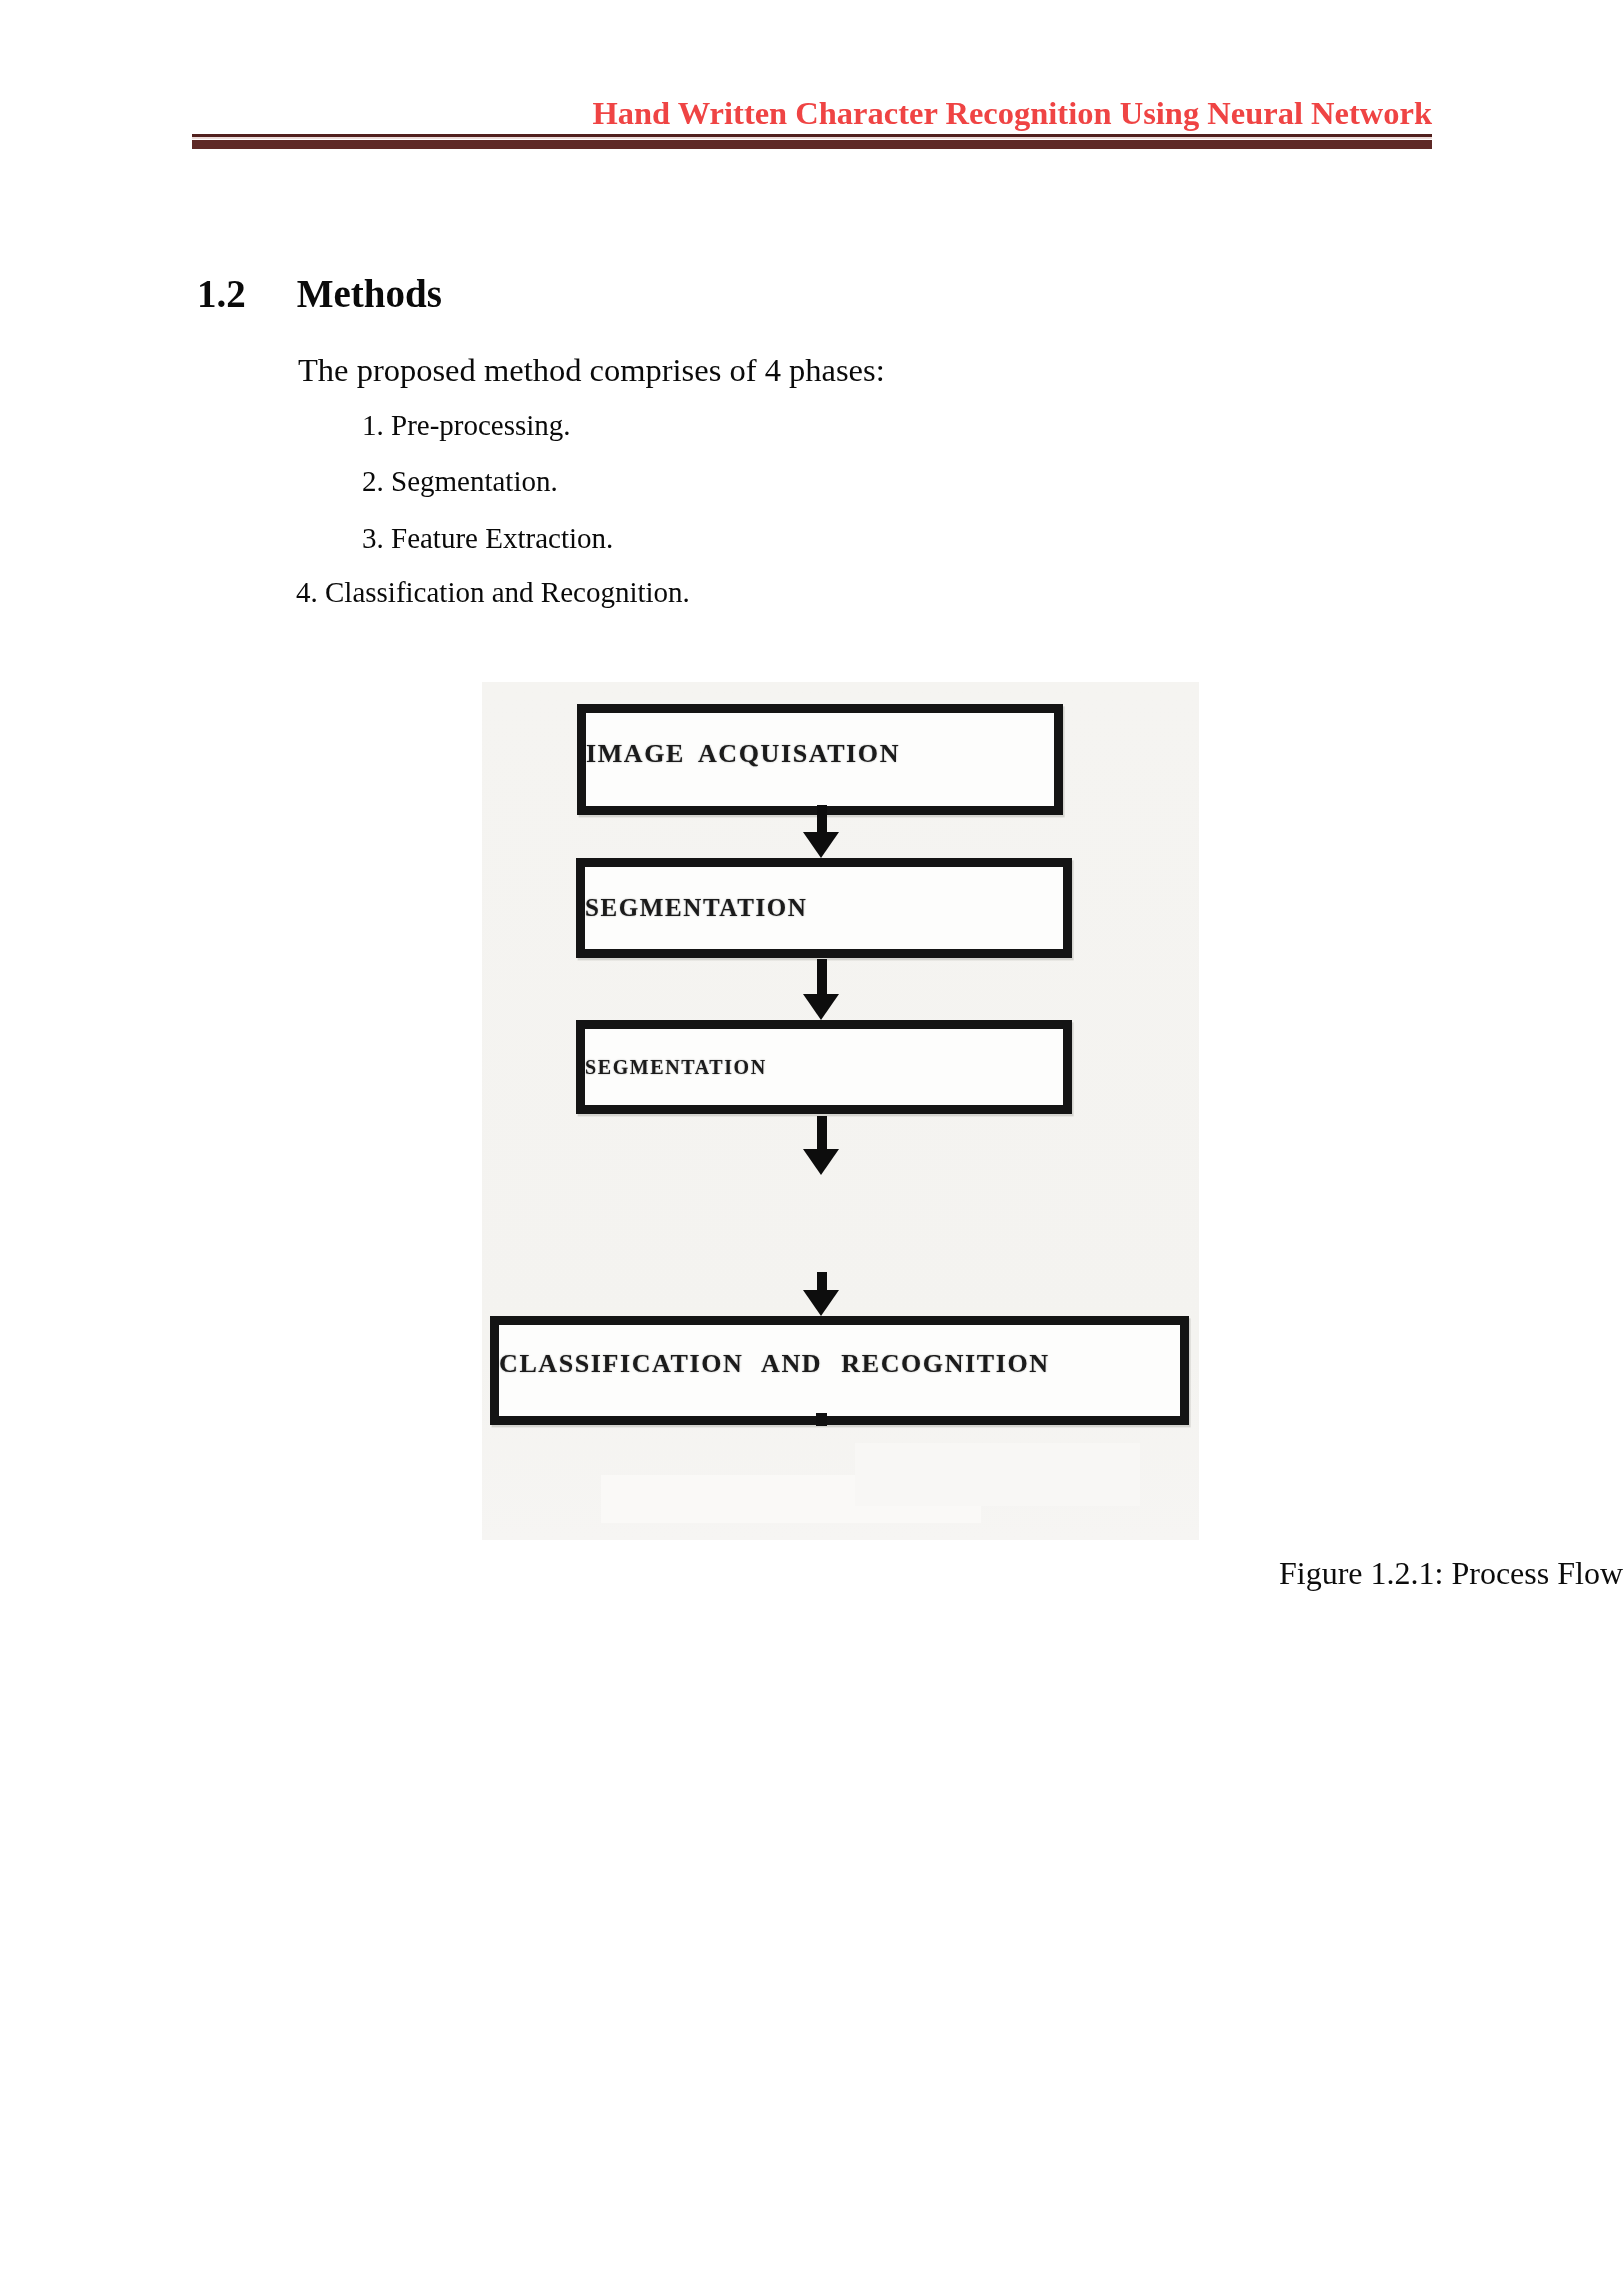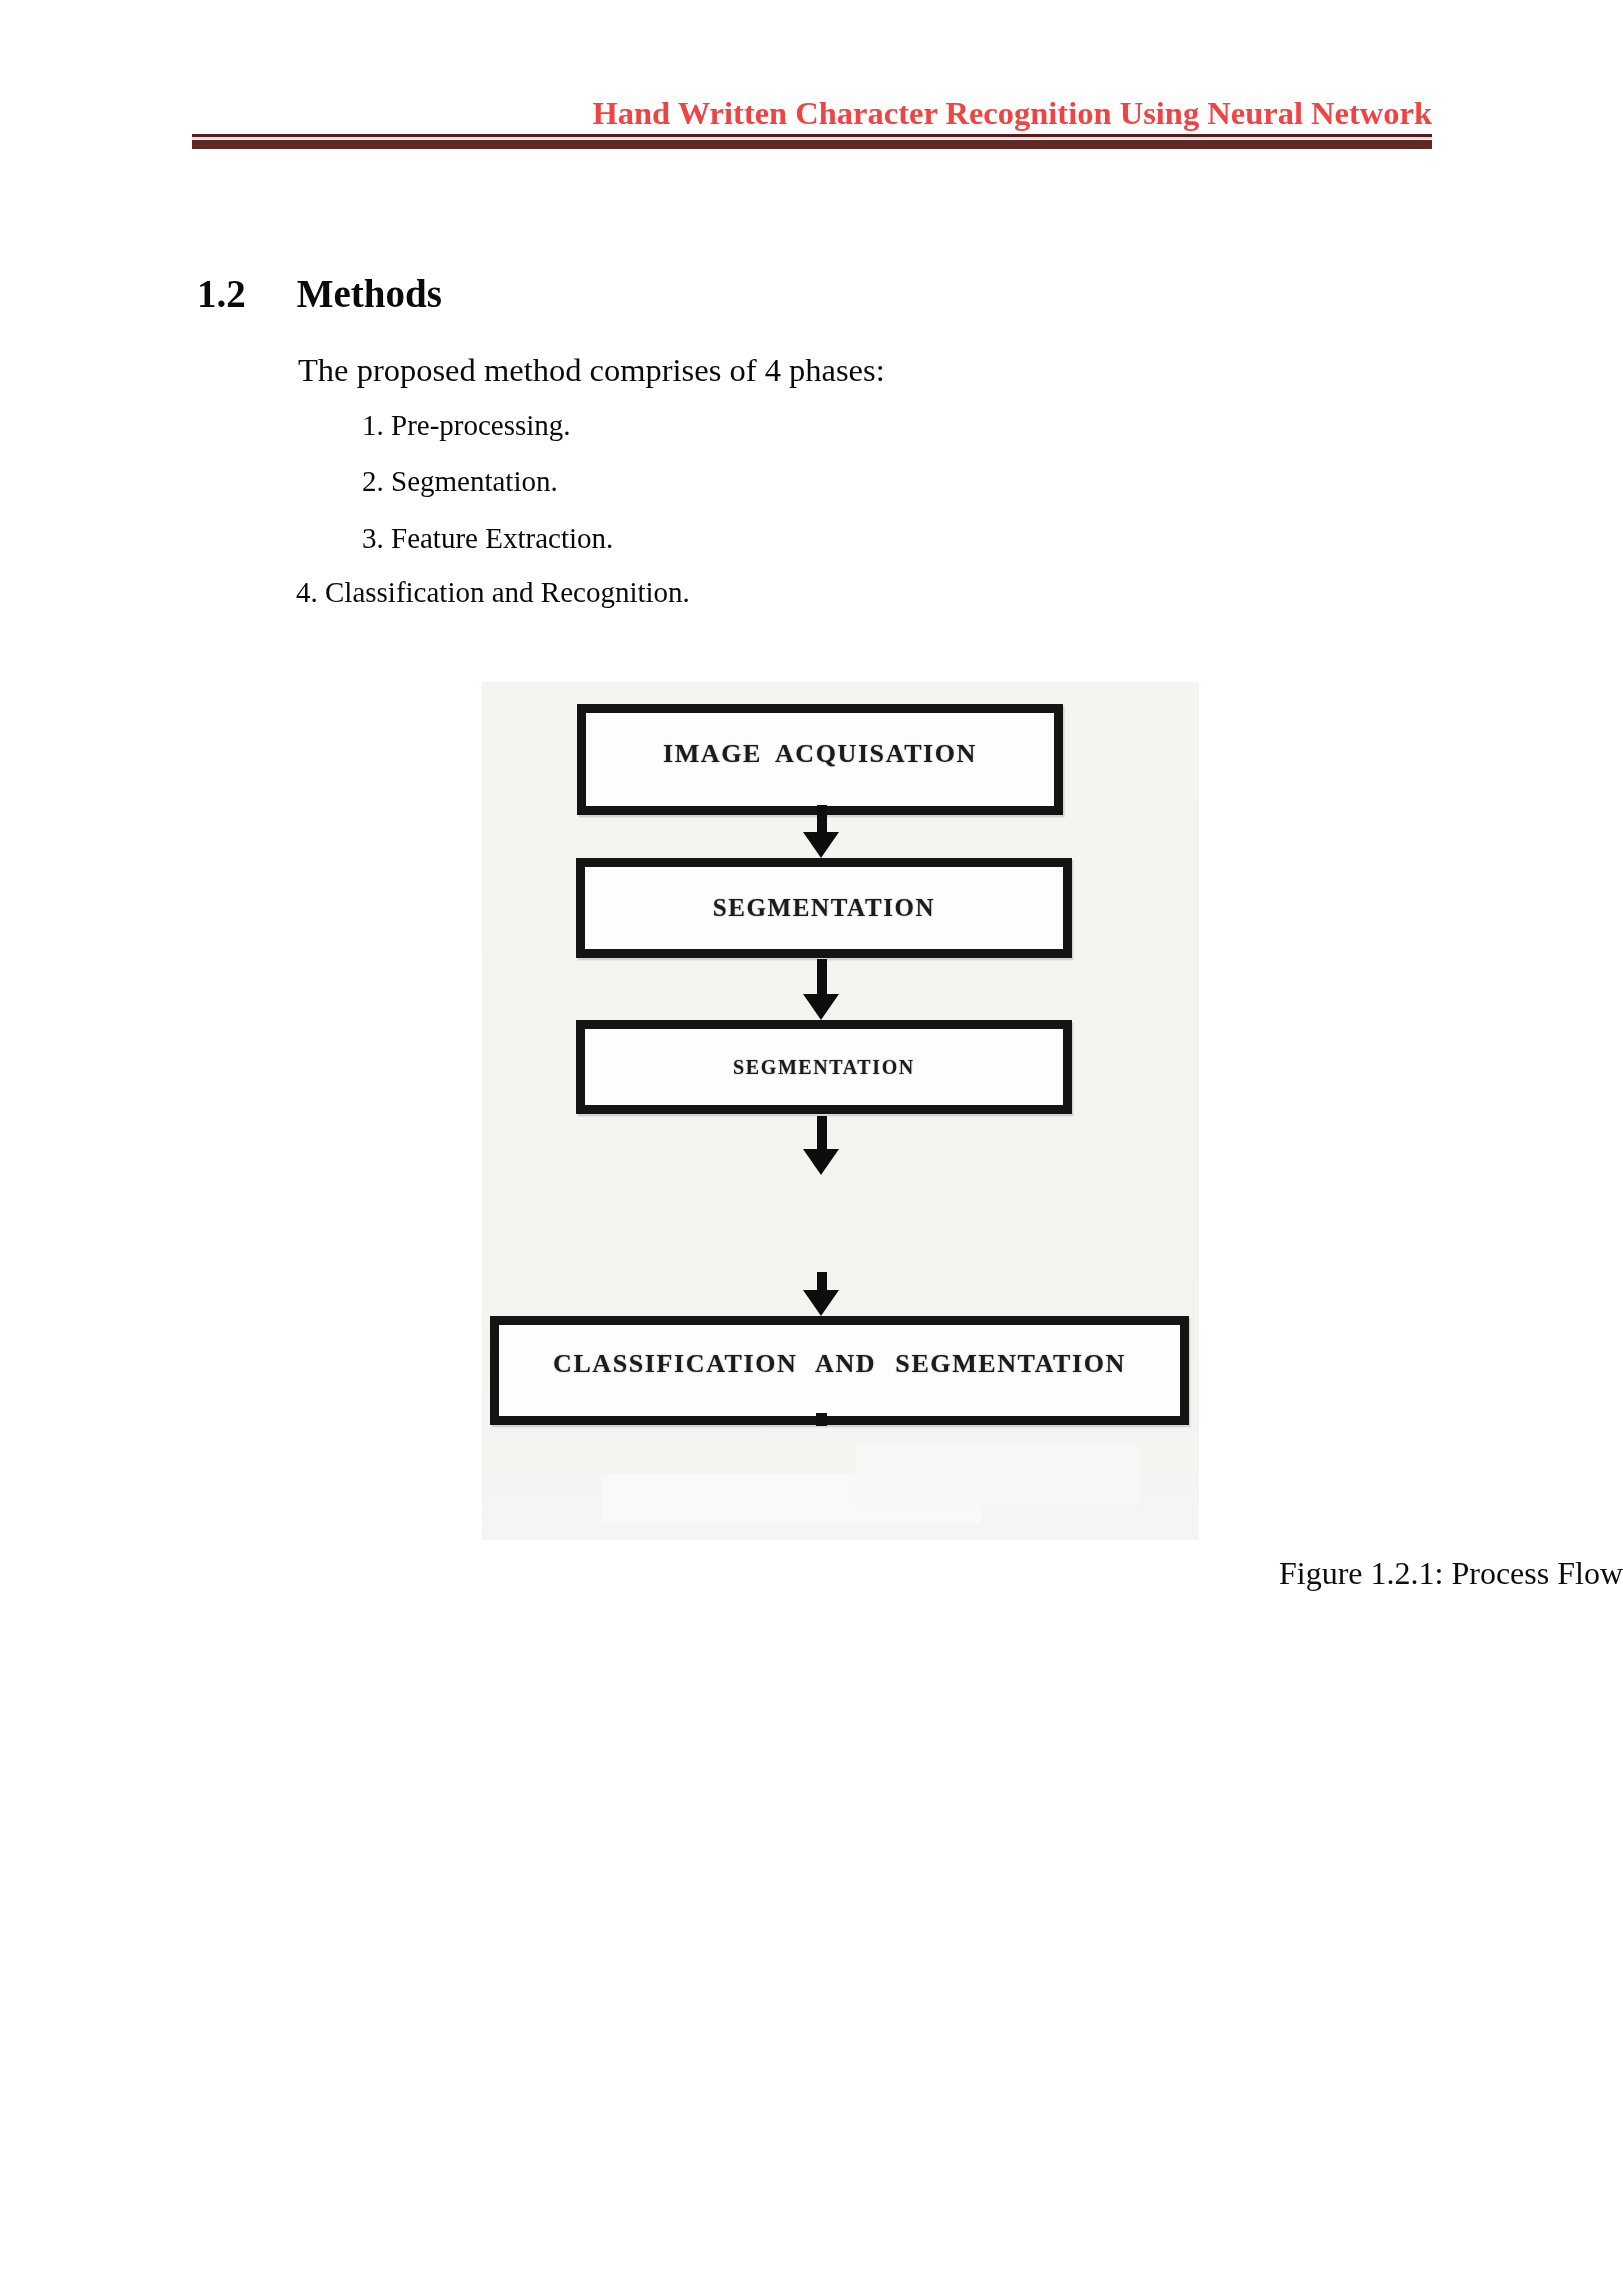--- a/index.html
+++ b/index.html
@@ -56,7 +56,7 @@
     position: absolute;
     border: 9.5px solid #141414;
     background: #fdfdfc;
-    display: flex; align-items: center; justify-content: center;
+    display: flex; align-items: center; justify-content: flex-start;
     box-shadow: 1.6px 2.4px 0 rgba(120,118,112,0.25);
   }
   .flow-box .lbl {

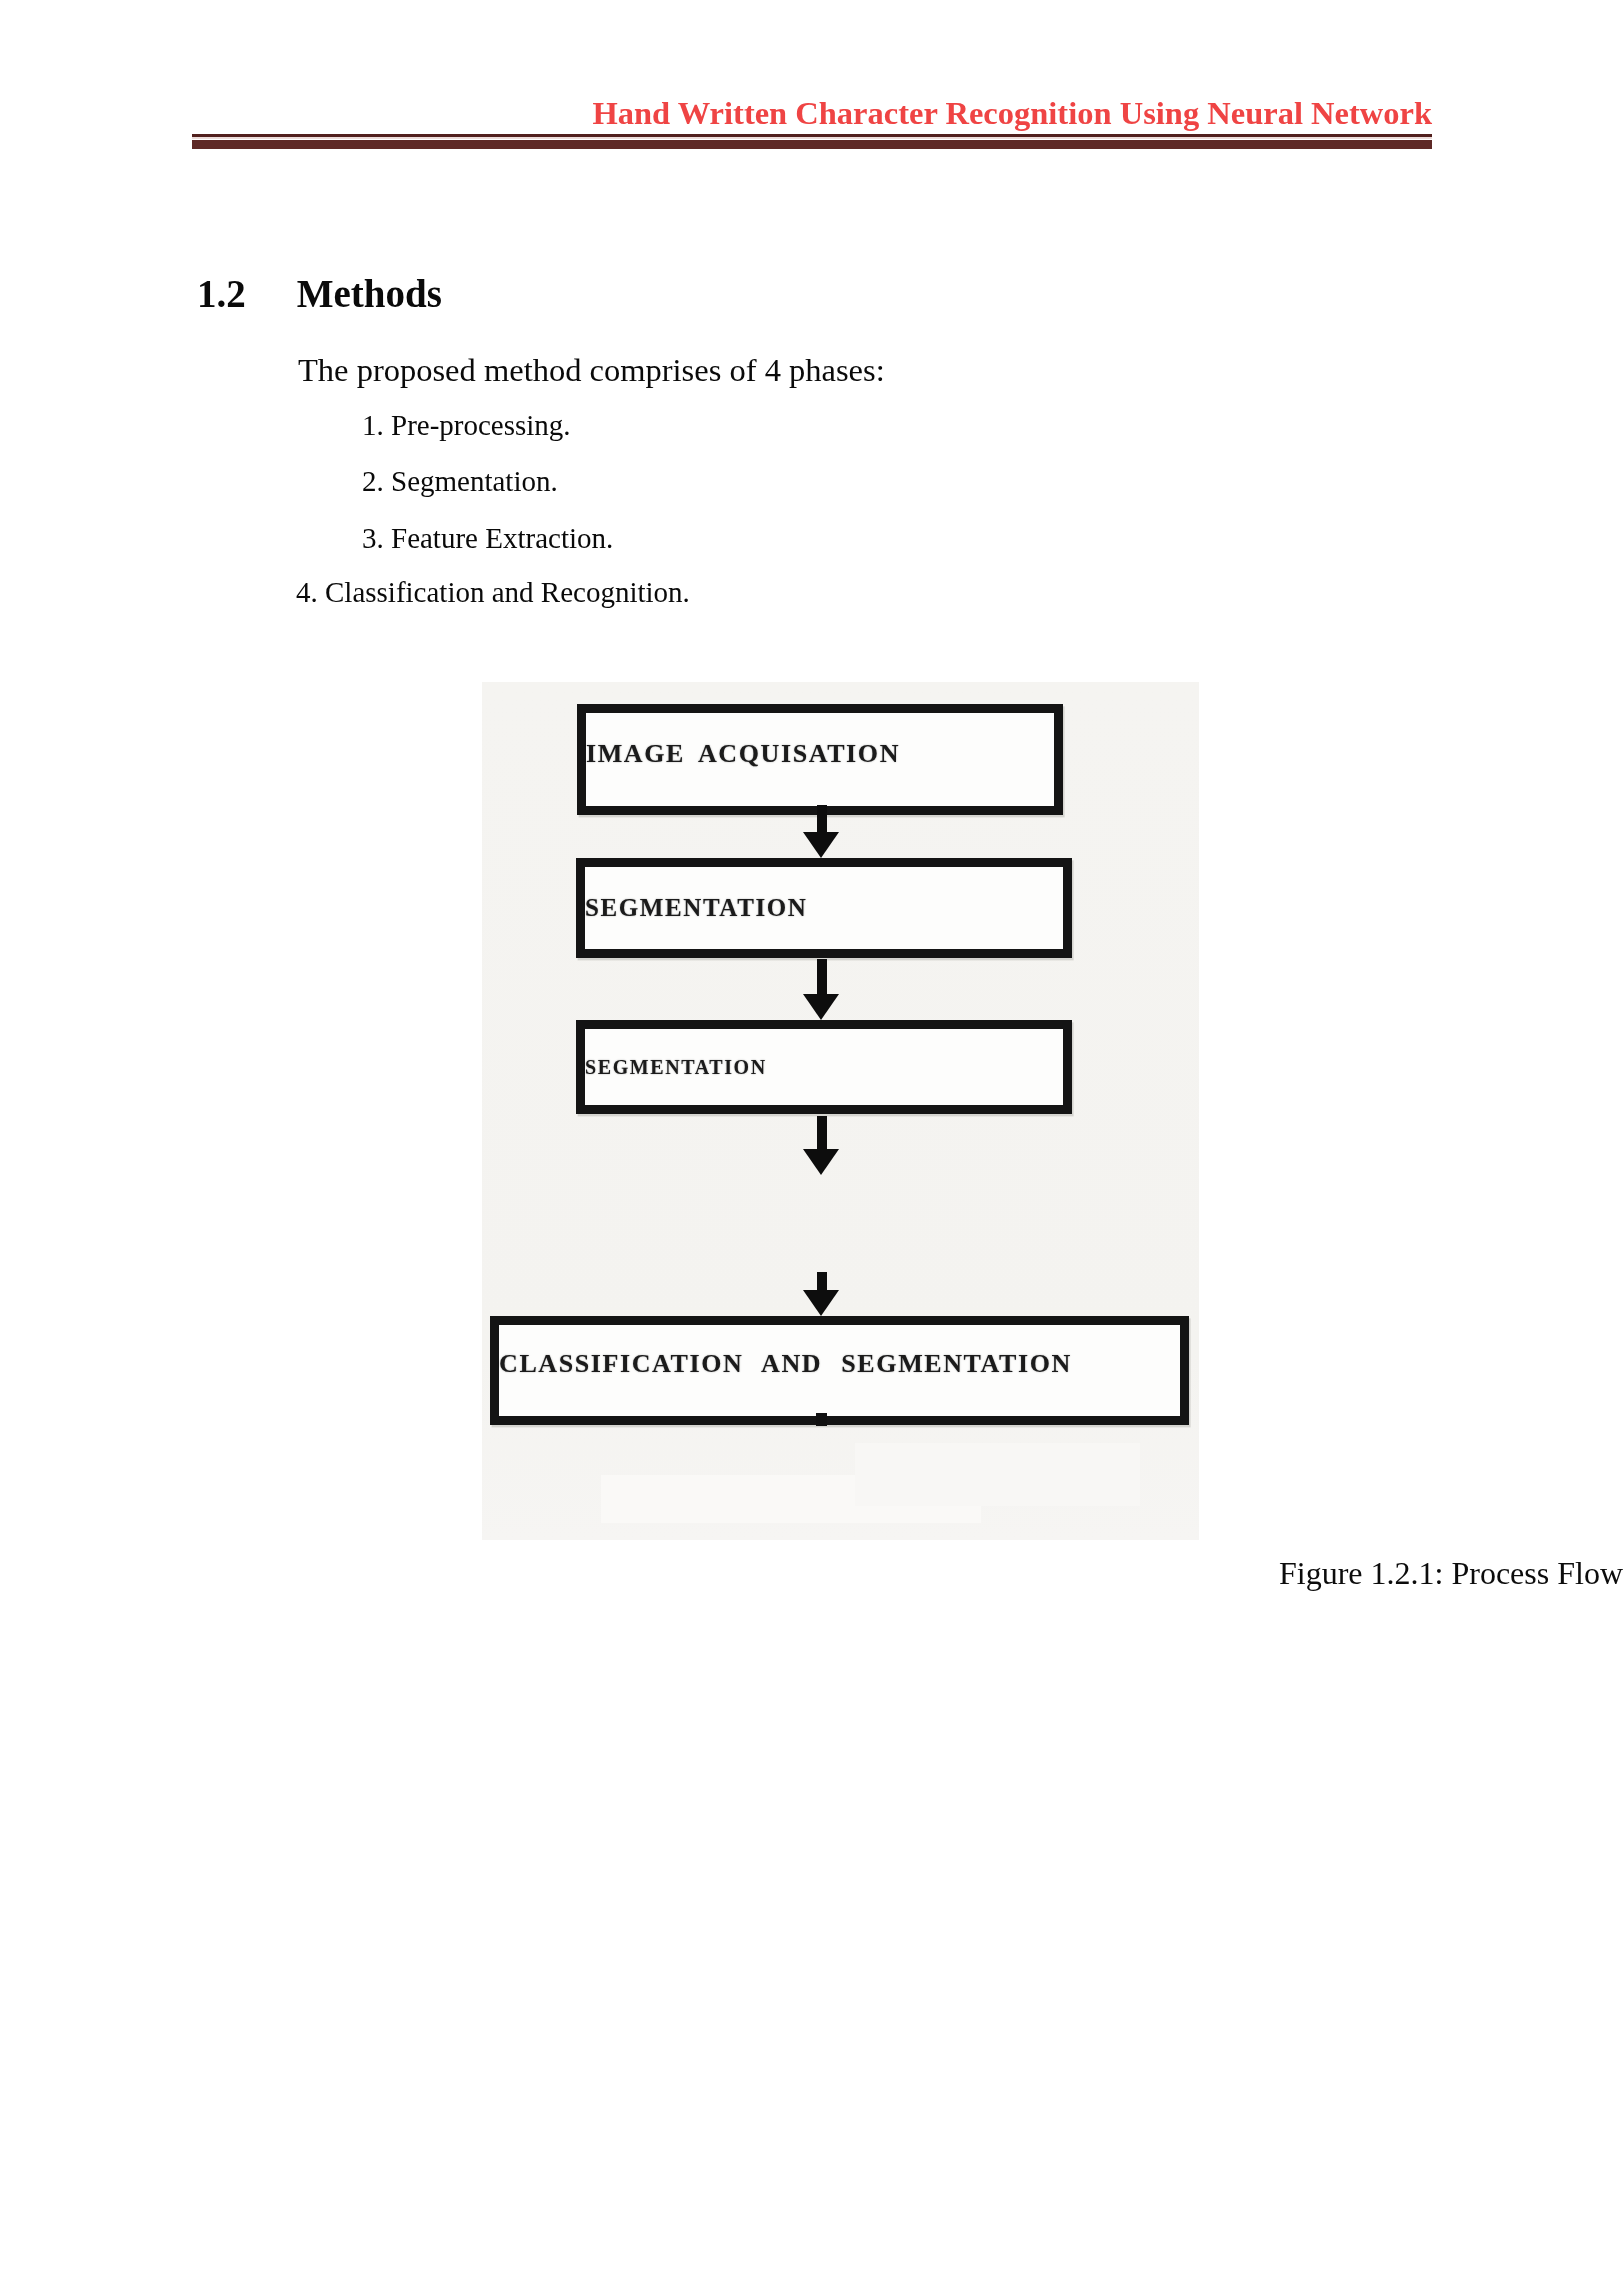--- a/index.html
+++ b/index.html
@@ -164,7 +164,7 @@
     </div>
 
     <div class="flow-box box-5">
-      <span class="lbl">CLASSIFICATION AND SEGMENTATION</span>
+      <span class="lbl">CLASSIFICATION AND RECOGNITION</span>
     </div>
 
     <div class="abs arrow-stub"></div>

